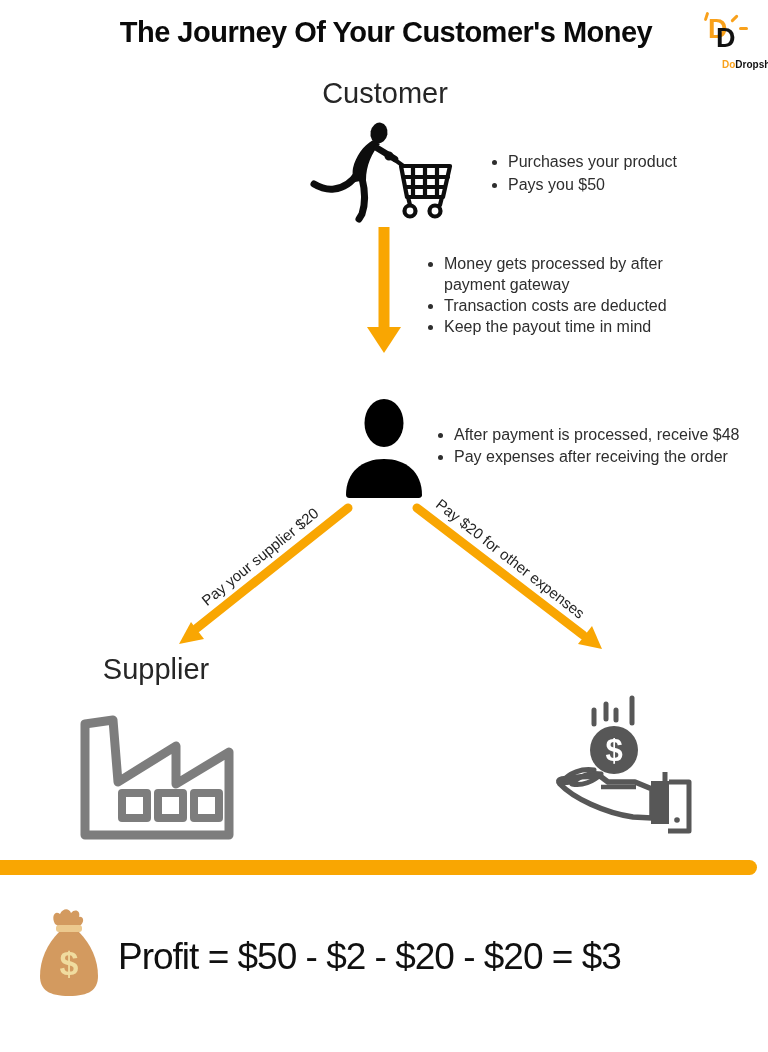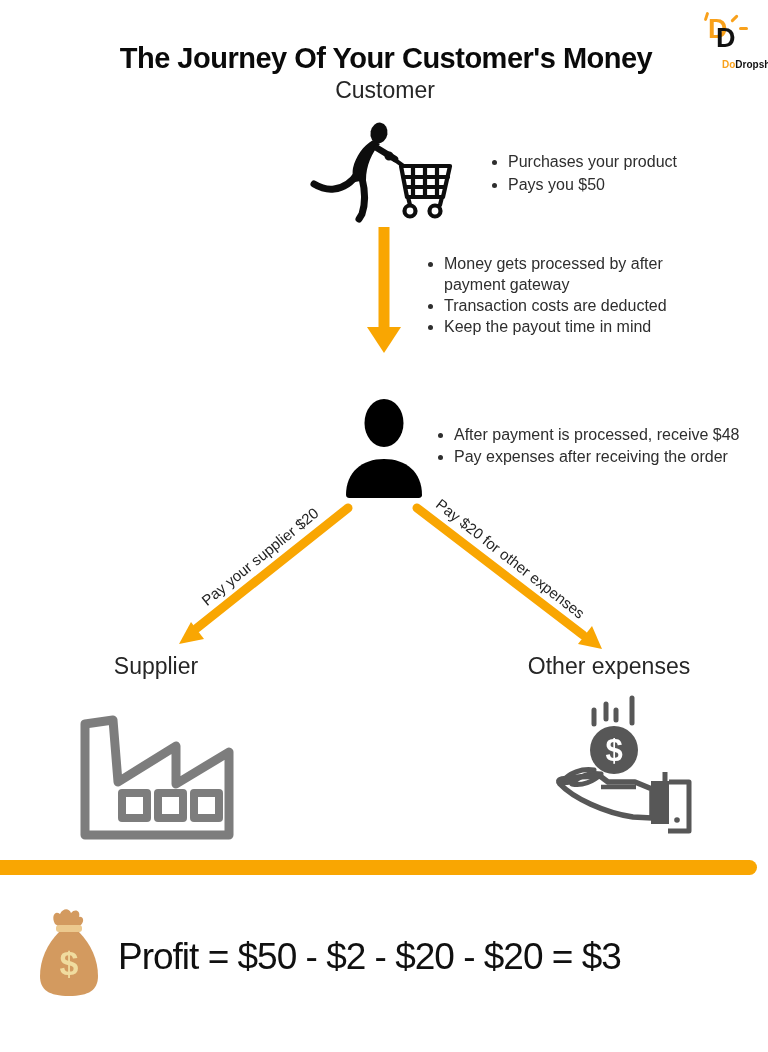--- a/index.html
+++ b/index.html
@@ -10,7 +10,7 @@
   .abs{position:absolute;}
   
   .title{
-    left:16px;top:42px;width:740px;text-align:center;
+    left:16px;top:16px;width:740px;text-align:center;
     font-size:29px;font-weight:bold;letter-spacing:-0.5px;color:#0a0a0a;
   }
   .logo{left:686px;top:12px;width:80px;}

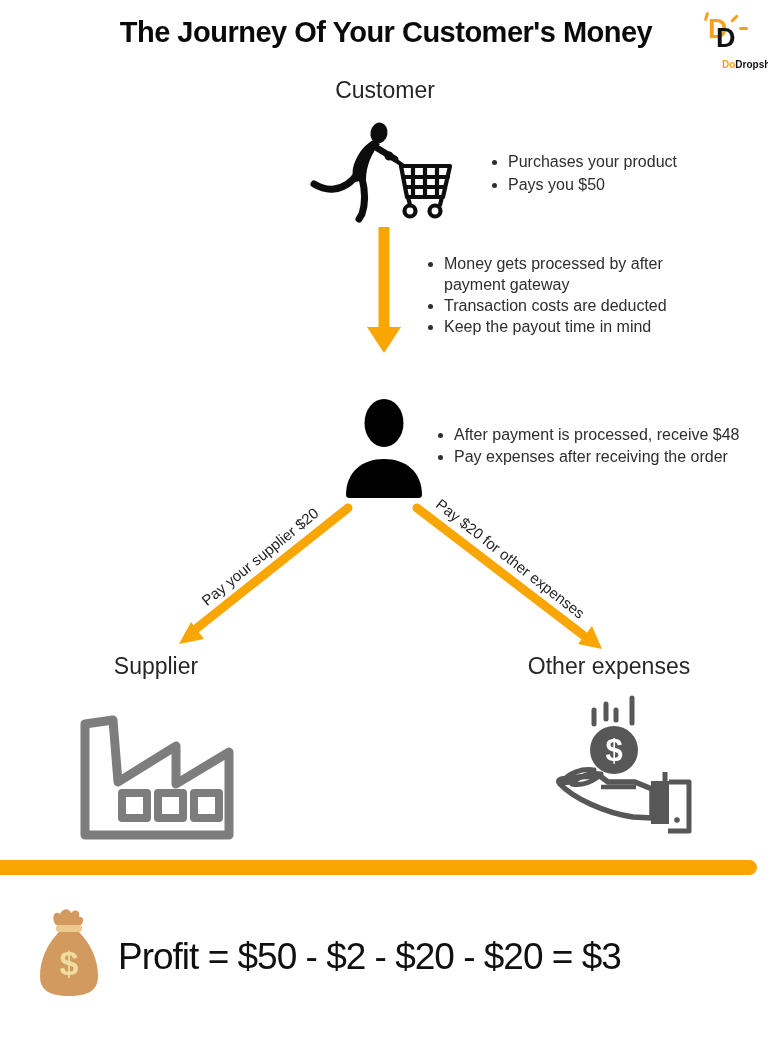--- a/index.html
+++ b/index.html
@@ -26,7 +26,7 @@
   .logo .w-orange{color:#F9A11B;margin-left:36px;}
   .logo .w-black{color:#111;}
   
-  .heading{font-size:23px;font-weight:400;color:#262626;text-align:center;line-height:1.1;}
+  .heading{font-size:29px;font-weight:400;color:#262626;text-align:center;line-height:1.1;}
   .h-customer{left:285px;top:78px;width:200px;}
   .h-you{left:331px;top:354px;width:100px;}
   .h-supplier{left:56px;top:654px;width:200px;}

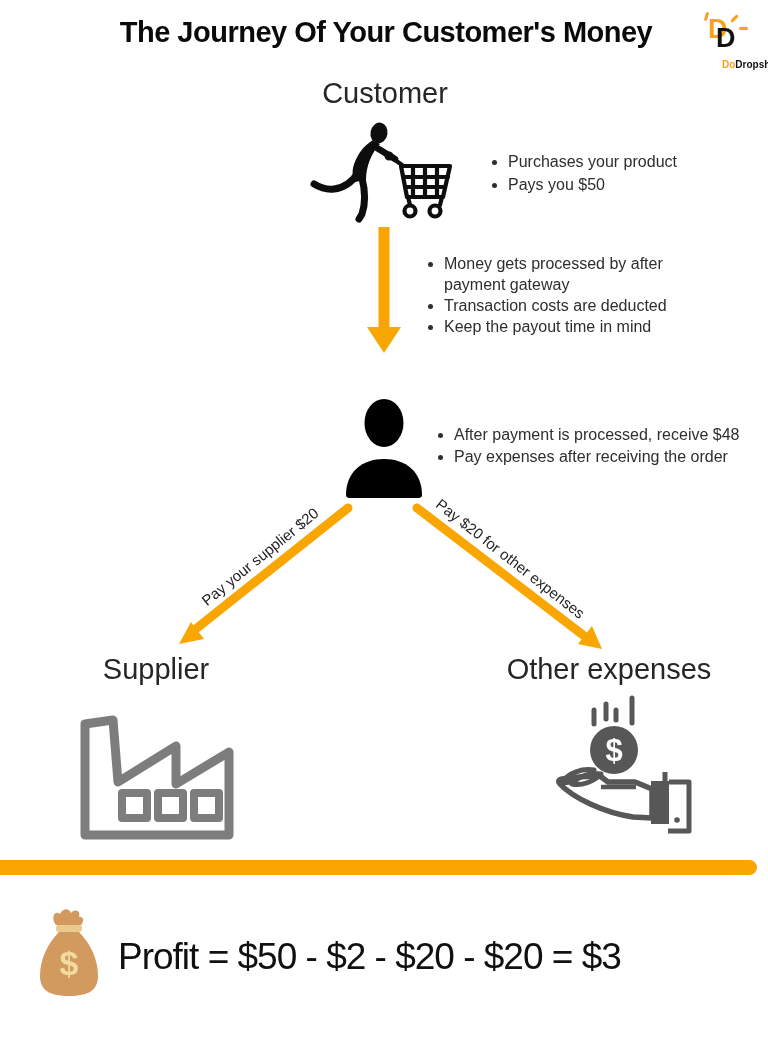--- a/index.html
+++ b/index.html
@@ -143,7 +143,6 @@
     </g>
   </svg>
 
-  <div class="abs heading h-other">Other expenses</div>
 
   <svg class="abs" style="left:555px;top:690px" width="160" height="162" viewBox="0 0 160 162">
     <g stroke="#575757" stroke-width="5" stroke-linecap="round" fill="none">

